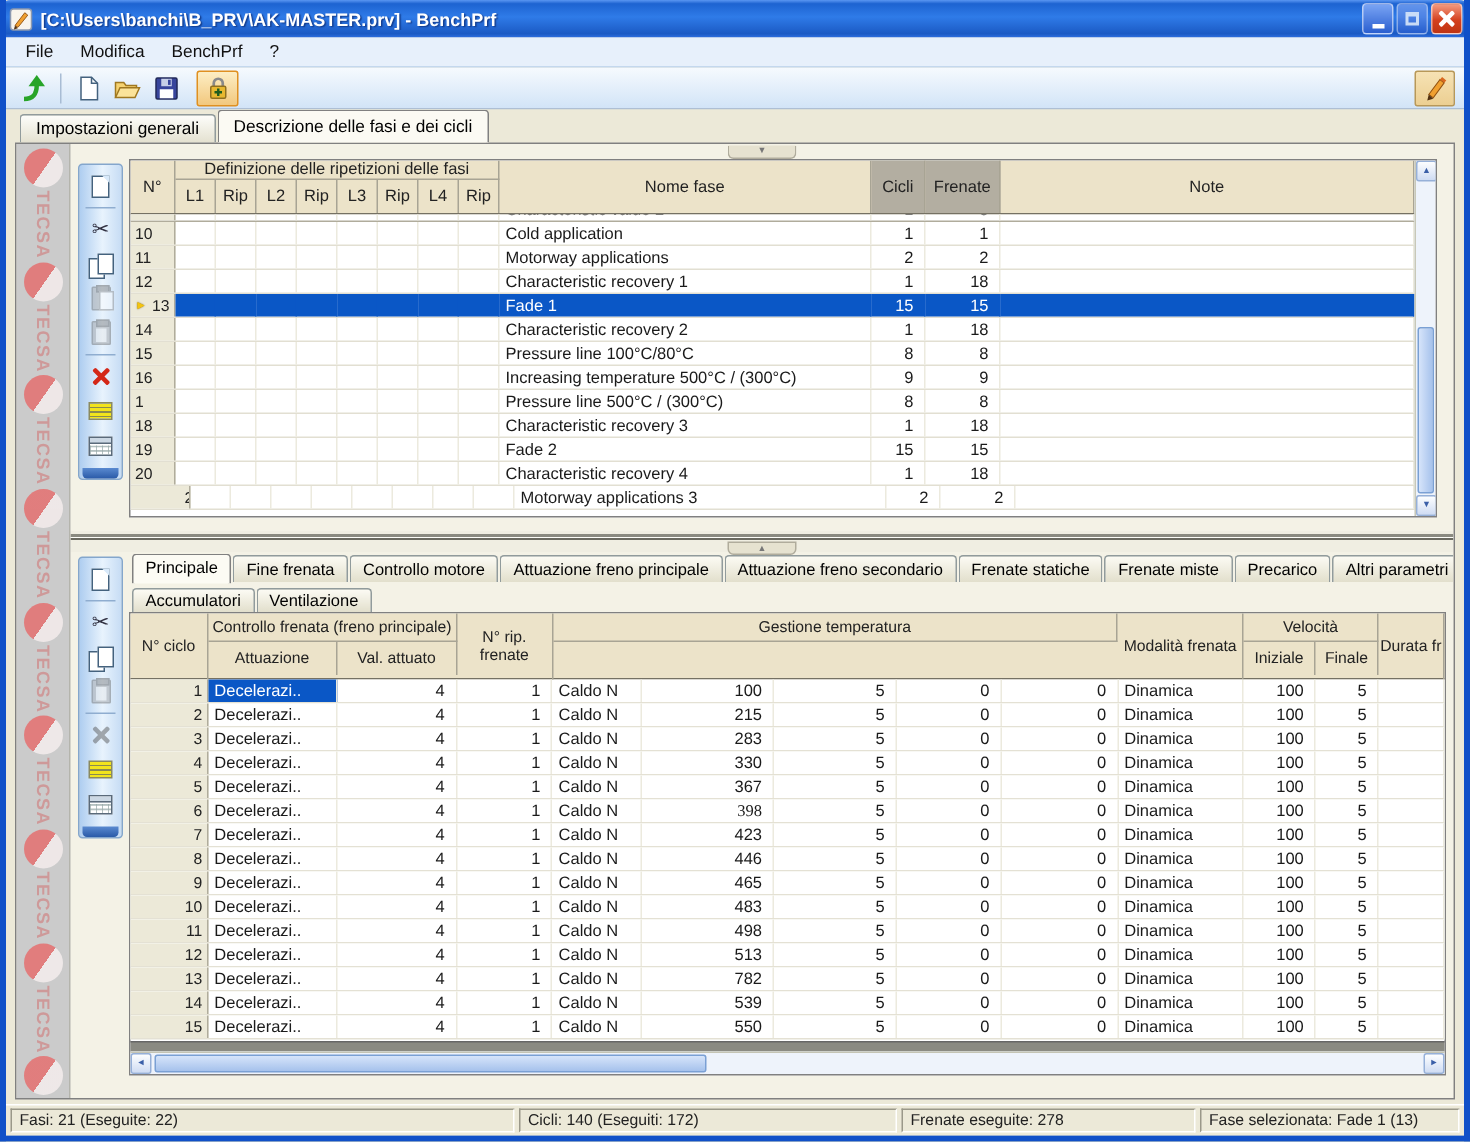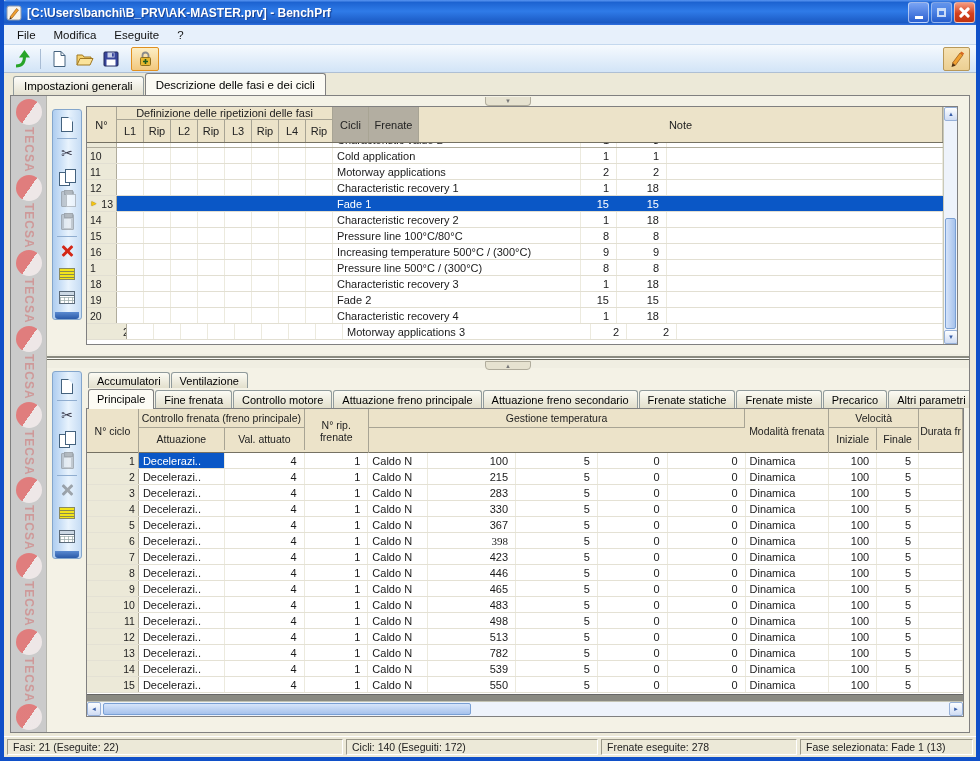--- a/index.html
+++ b/index.html
@@ -152,7 +152,7 @@
   <div class="menubar" id="menubar">
       <span class="menu-item">File</span>
       <span class="menu-item">Modifica</span>
-      <span class="menu-item">Eseguite</span>
+      <span class="menu-item">BenchPrf</span>
       <span class="menu-item">?</span>
     </div>
 

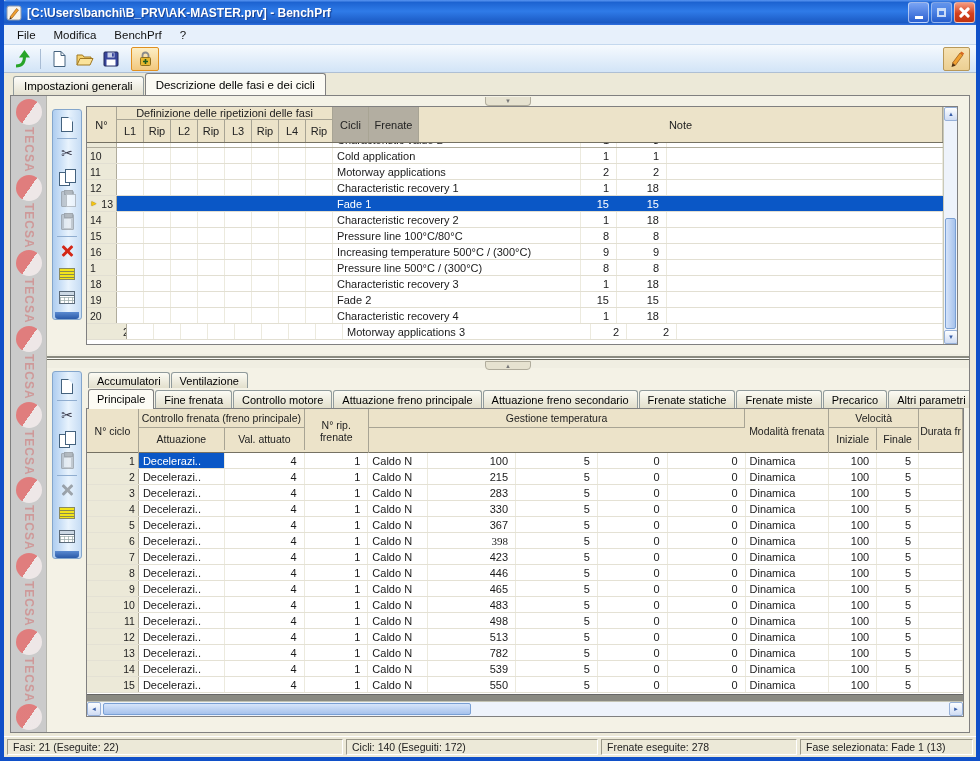--- a/index.html
+++ b/index.html
@@ -295,6 +295,7 @@
                     <div class="hc" style="width: 27px;">Rip</div>
                   </div>
                 </div>
+                <div class="hc" style="width: 248px;">Nome fase</div>
                 <div class="hc hdark" style="width: 36px;">Cicli</div>
                 <div class="hc hdark" style="width: 50px;">Frenate</div>
                 <div class="hc" style="flex: 1 1 0%;">Note</div>

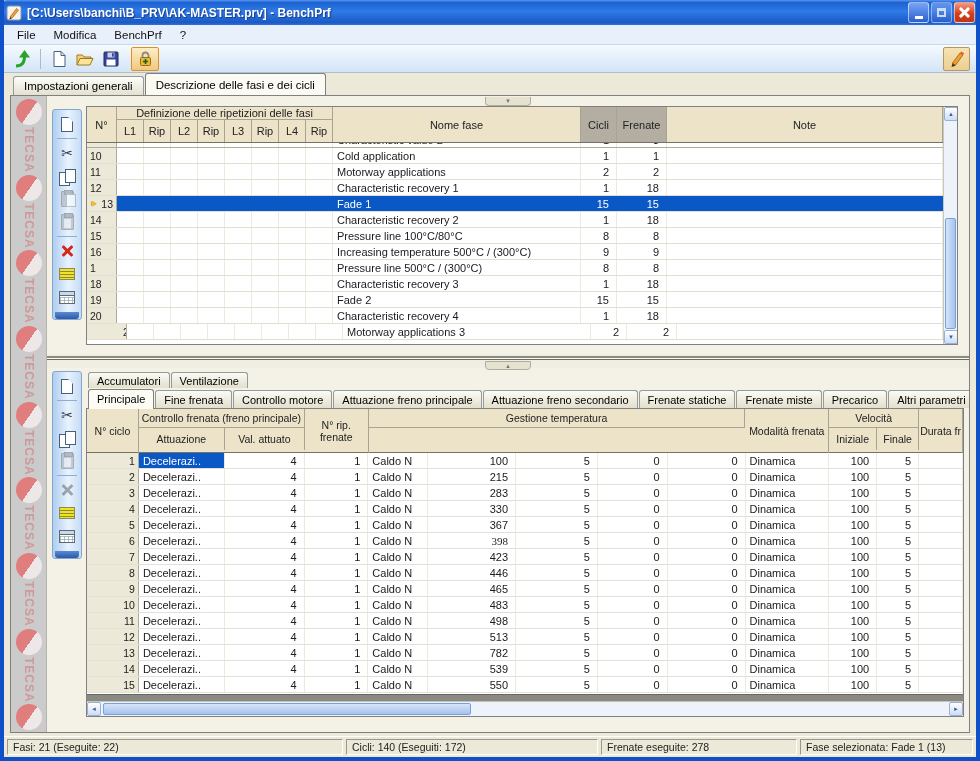--- a/index.html
+++ b/index.html
@@ -565,10 +565,6 @@
             <div class="vt-foot"></div>
           </div>
         <div class="lright">
-          <div class="ltabs t1" id="ltabs1">
-              <div class="ltab">Accumulatori</div>
-              <div class="ltab">Ventilazione</div>
-            </div>
           <div class="ltabs t2" id="ltabs2">
               <div class="ltab on">Principale</div>
               <div class="ltab">Fine frenata</div>
@@ -580,6 +576,10 @@
               <div class="ltab">Precarico</div>
               <div class="ltab">Altri parametri</div>
             </div>
+          <div class="ltabs t1" id="ltabs1">
+              <div class="ltab">Accumulatori</div>
+              <div class="ltab">Ventilazione</div>
+            </div>
           <div class="ltable">
             <div class="lt-head" id="lt-head">
                 <div class="hc tall" style="width: 52px;">N° ciclo</div>

